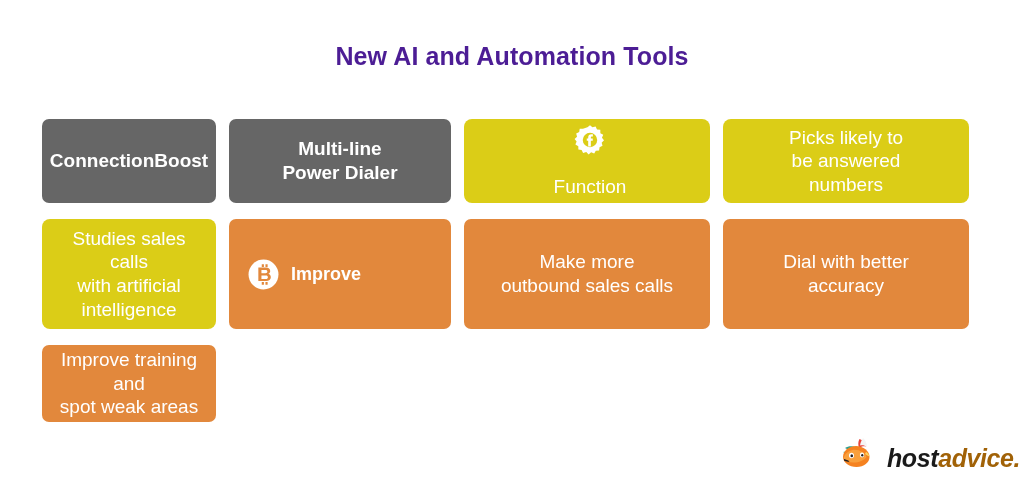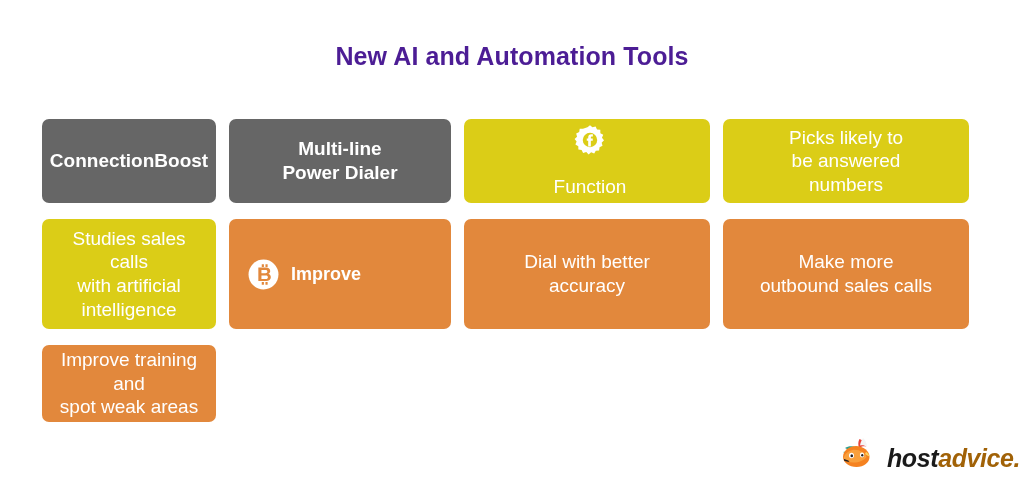--- a/index.html
+++ b/index.html
@@ -71,6 +71,7 @@
     background: #dbcd17;
     font-size: 19px;
     font-weight: normal;
+    border-radius: 8px;
   }
   .cell.func.label {
     justify-content: flex-start;

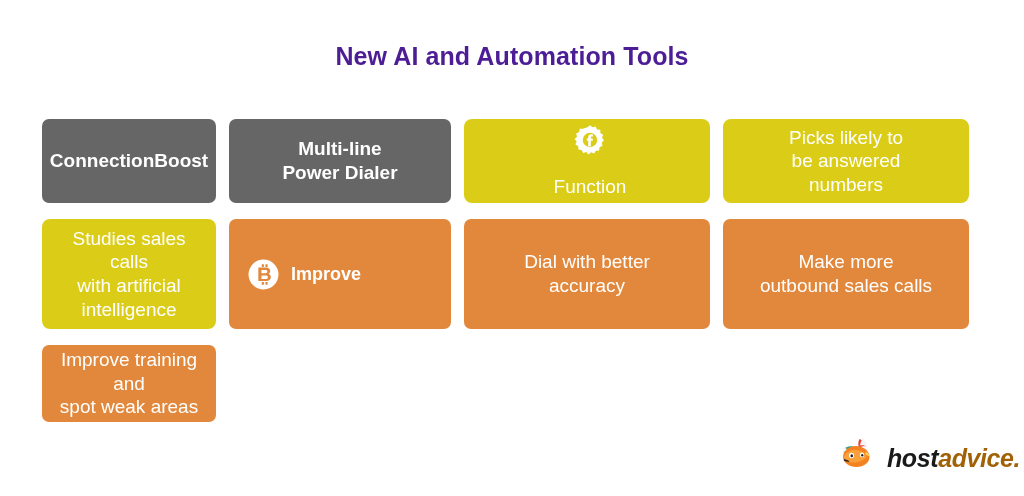--- a/index.html
+++ b/index.html
@@ -188,12 +188,12 @@
     <span class="row-label-text">Improve</span>
   </div>
   <div class="cell benefit">
+    <span class="cell-text">Make more
+outbound sales calls</span>
+  </div>
+  <div class="cell benefit">
     <span class="cell-text">Dial with better
 accuracy</span>
-  </div>
-  <div class="cell benefit">
-    <span class="cell-text">Make more
-outbound sales calls</span>
   </div>
   <div class="cell benefit">
     <span class="cell-text">Improve training and

